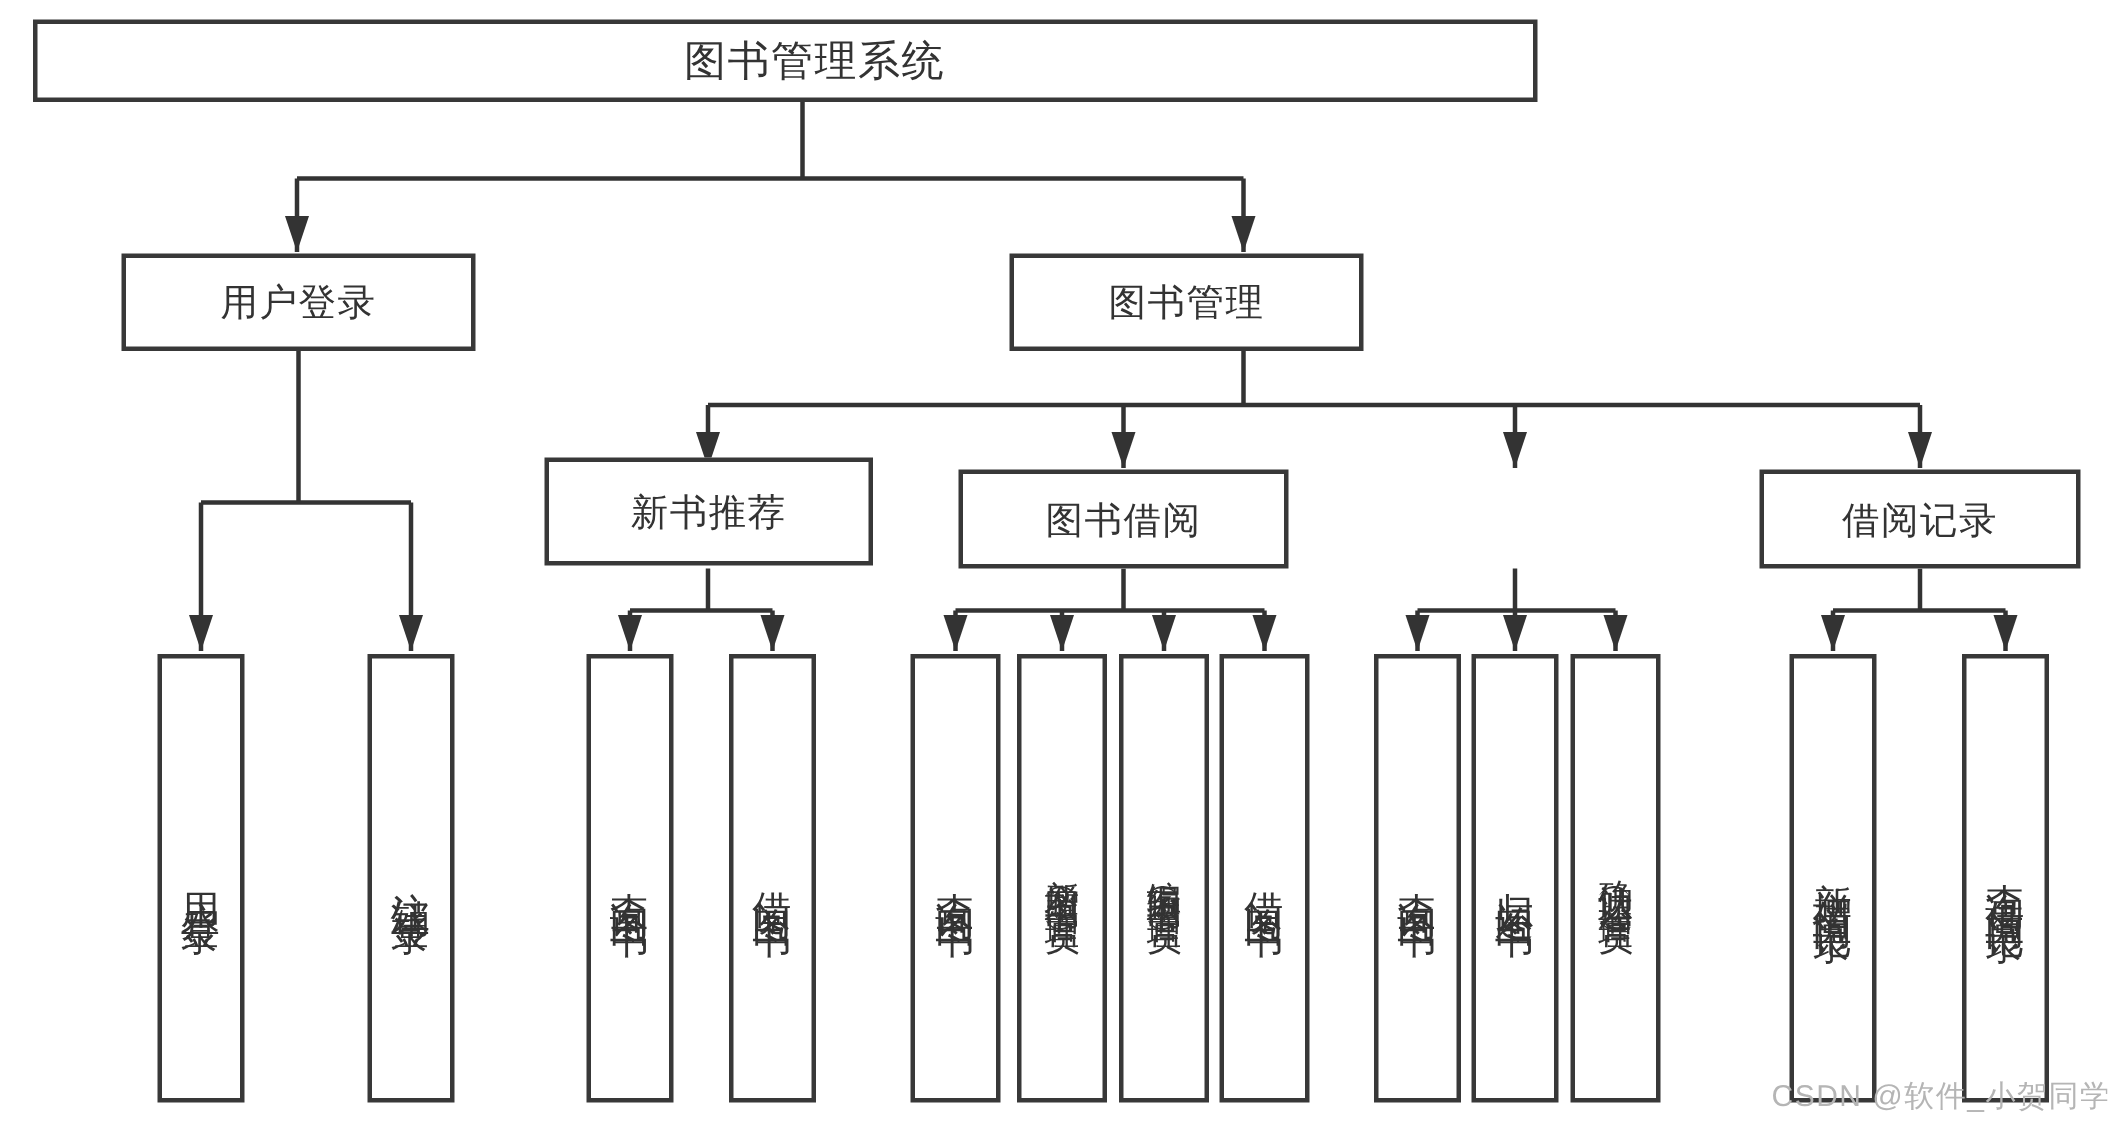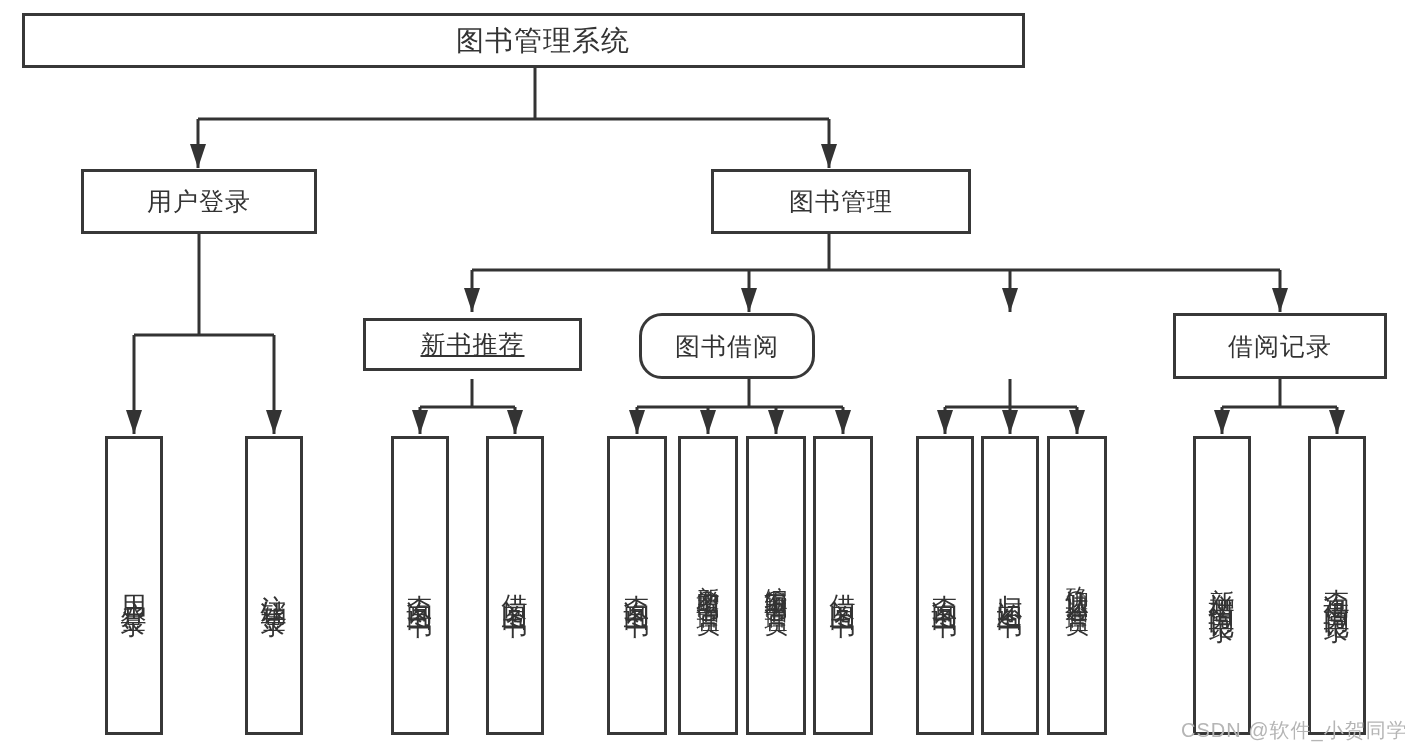--- a/index.html
+++ b/index.html
@@ -82,7 +82,7 @@
   <div class="node h2t" style="left:81px;top:169px;width:236px;height:65px;">
     <span>用户登录</span>
   </div>
-  <div class="node h2t" style="left:711px;top:169px;width:260px;height:65px;">
+  <div class="node h2t" style="left:673px;top:169px;width:236px;height:65px;">
     <span>图书管理</span>
   </div>
 

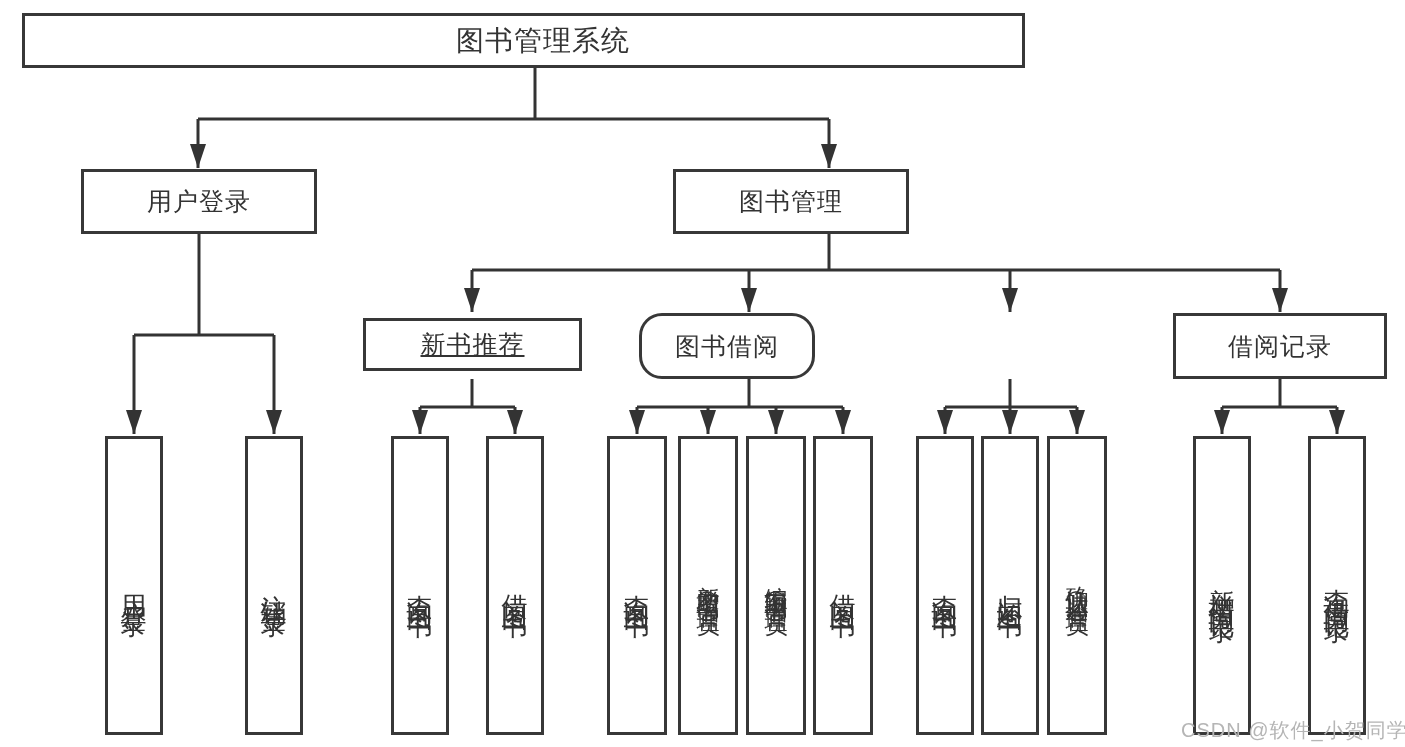--- a/index.html
+++ b/index.html
@@ -86,7 +86,7 @@
     <span>图书管理</span>
   </div>
 
-  <div class="node h2t" style="left:363px;top:318px;width:219px;height:53px;text-decoration:underline;">
+  <div class="node h2t" style="left:363px;top:305px;width:219px;height:72px;">
     <span>新书推荐</span>
   </div>
   <div class="node h2t" style="left:639px;top:313px;width:176px;height:66px;border-radius:23px;">

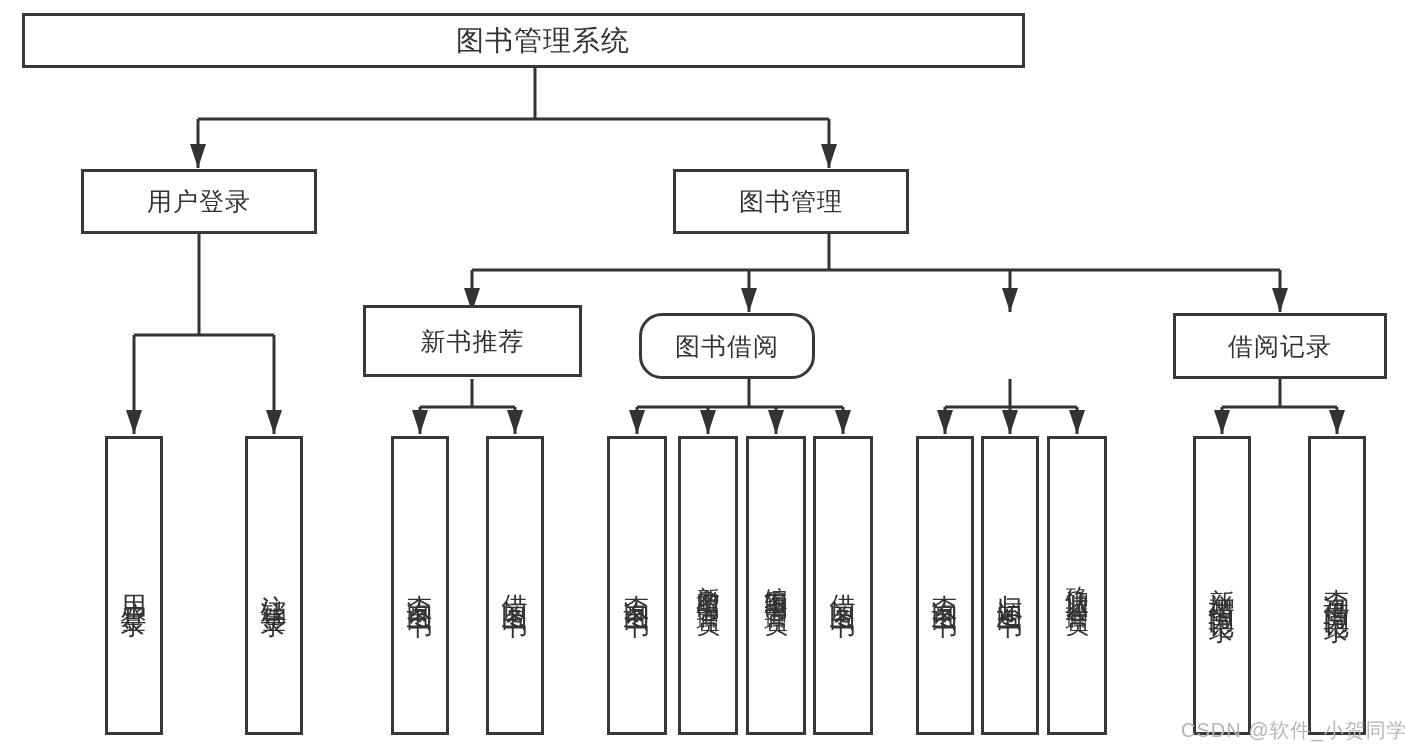--- a/index.html
+++ b/index.html
@@ -89,7 +89,7 @@
   <div class="node h2t" style="left:363px;top:305px;width:219px;height:72px;">
     <span>新书推荐</span>
   </div>
-  <div class="node h2t" style="left:639px;top:313px;width:176px;height:66px;border-radius:23px;">
+  <div class="node h2t" style="left:639px;top:313px;width:220px;height:66px;">
     <span>图书借阅</span>
   </div>
   <div class="node h2t" style="left:1173px;top:313px;width:214px;height:66px;">

